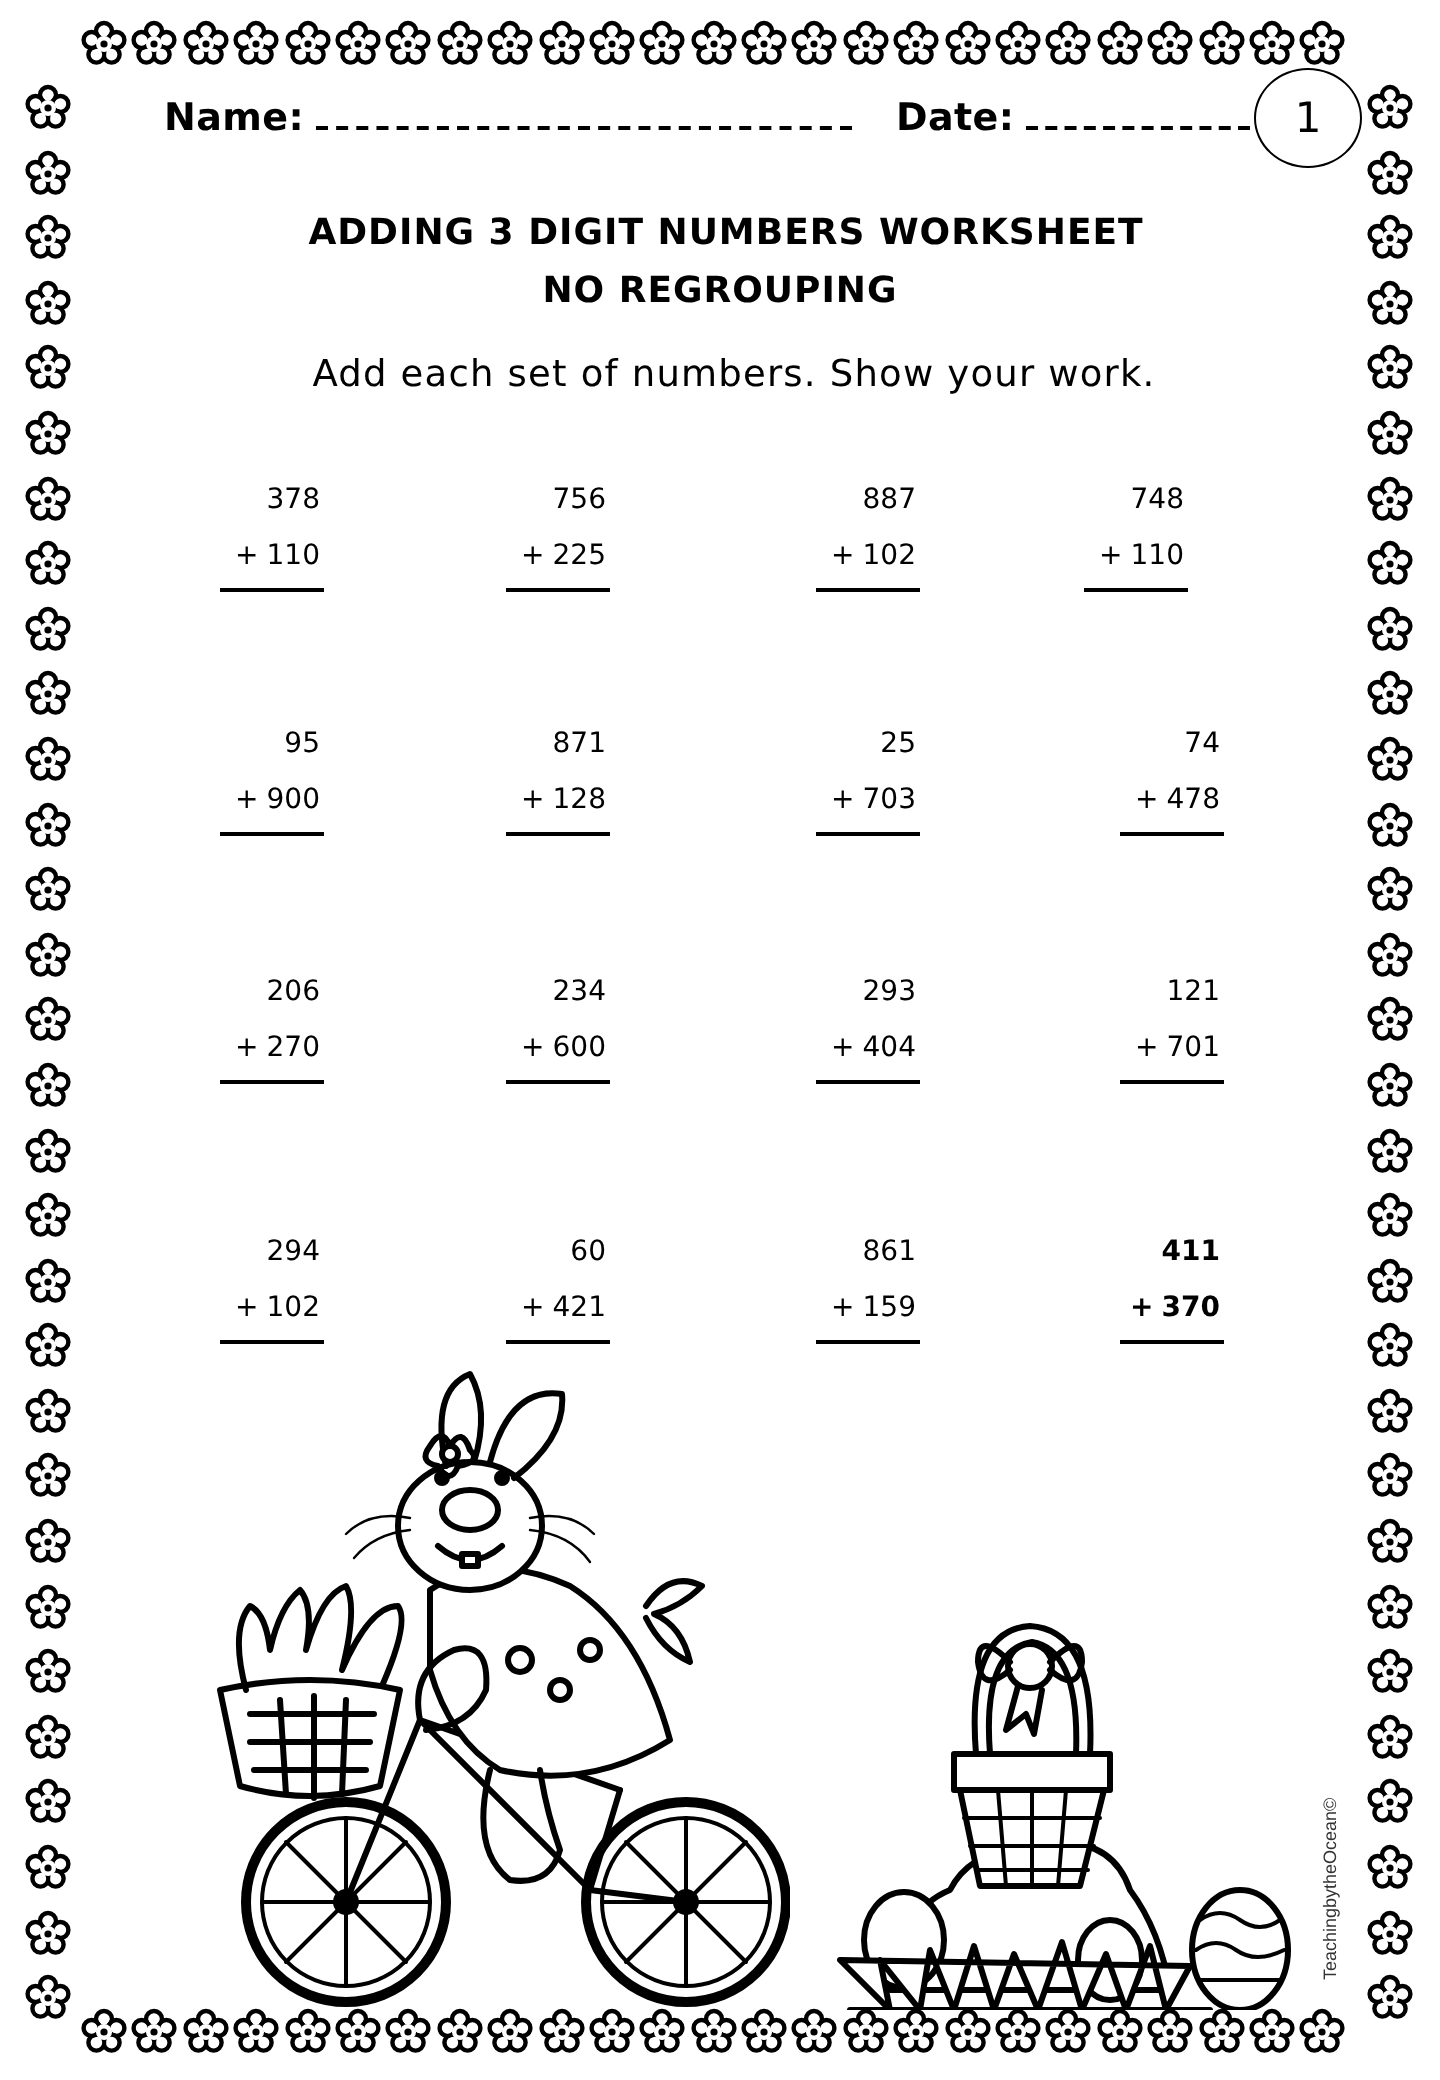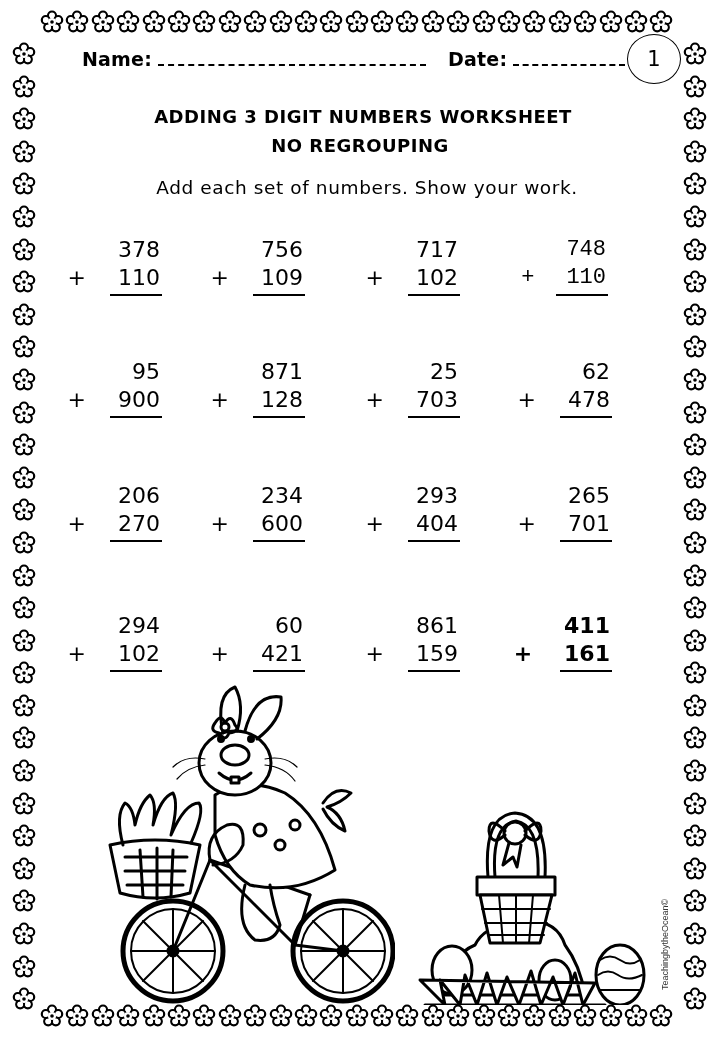--- a/index.html
+++ b/index.html
@@ -28,7 +28,7 @@
     #title-2 { top: 135px; }
     .instructions { position: absolute; top: 177px; left: 0; width: 734px; text-align: center; font-size: 18.5px; letter-spacing: 0.6px; }
 
-    .problem { position: absolute; width: 90px; font-size: 22px; line-height: 28px; }
+    .problem { position: absolute; width: 90px; font-size: 14px; line-height: 28px; }
     .problem .top { text-align: right; padding-right: 2px; }
     .problem .bottom { display: flex; justify-content: flex-end; align-items: baseline; }
     .problem .plus { margin-right: 4px; }

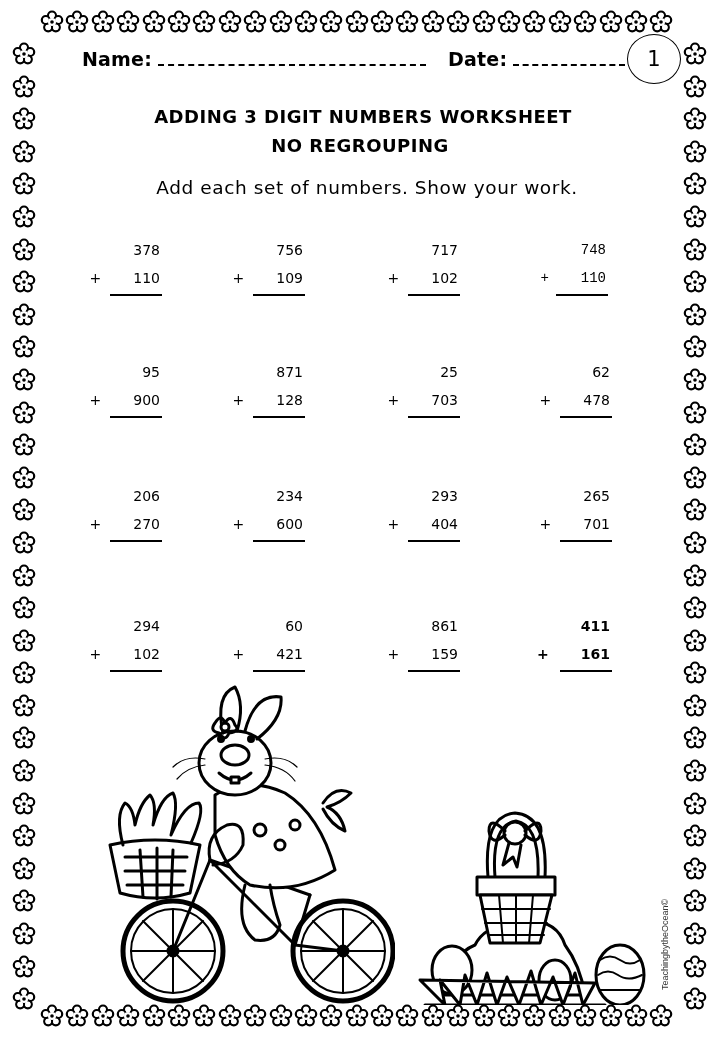--- a/index.html
+++ b/index.html
@@ -2277,7 +2277,7 @@
       <div class="line" style="top:58px"></div>
     </div>
     <div class="problem" style="left: 370px; top: 236px;">
-      <div class="top">717</div>
+      <div class="top">887</div>
       <div class="bottom">
         <span class="plus">+</span>
         <span class="addend">102</span>

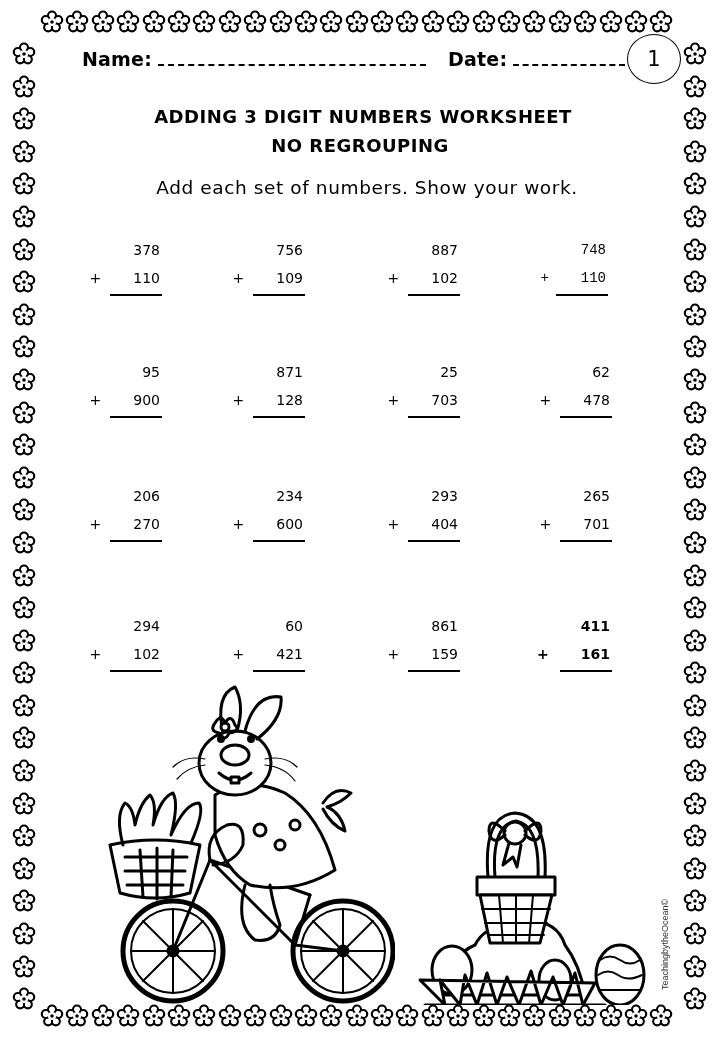--- a/index.html
+++ b/index.html
@@ -2284,7 +2284,7 @@
       </div>
       <div class="line" style="top:58px"></div>
     </div>
-    <div class="problem" style="left: 518px; top: 236px; font-family: Liberation Mono, monospace;">
+    <div class="problem" style="left: 504px; top: 236px;">
       <div class="top">748</div>
       <div class="bottom">
         <span class="plus">+</span>

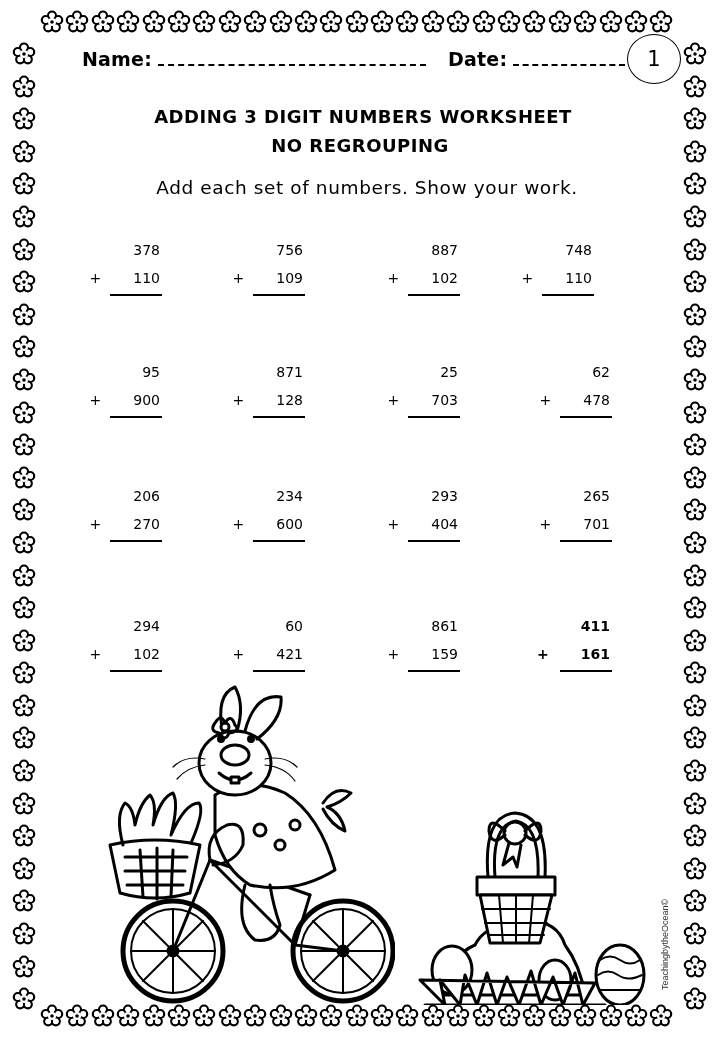--- a/index.html
+++ b/index.html
@@ -32,7 +32,7 @@
     .problem .top { text-align: right; padding-right: 2px; }
     .problem .bottom { display: flex; justify-content: flex-end; align-items: baseline; }
     .problem .plus { margin-right: 4px; }
-    .problem .addend { text-align: left; padding-right: 2px; margin-left: 28px; }
+    .problem .addend { text-align: left; padding-right: 2px; }
     .problem .line { position: absolute; height: 2px; background: #000; width: 52px; right: 0; }
 
     .illustration { position: absolute; }

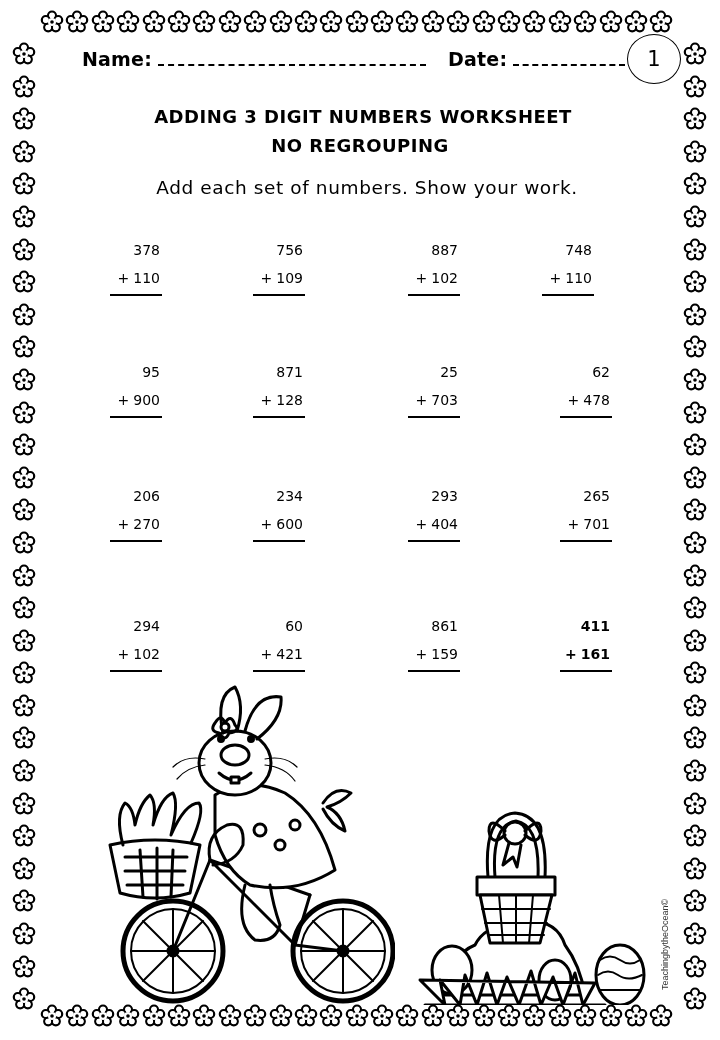--- a/index.html
+++ b/index.html
@@ -2272,7 +2272,7 @@
       <div class="top">756</div>
       <div class="bottom">
         <span class="plus">+</span>
-        <span class="addend">109</span>
+        <span class="addend">225</span>
       </div>
       <div class="line" style="top:58px"></div>
     </div>

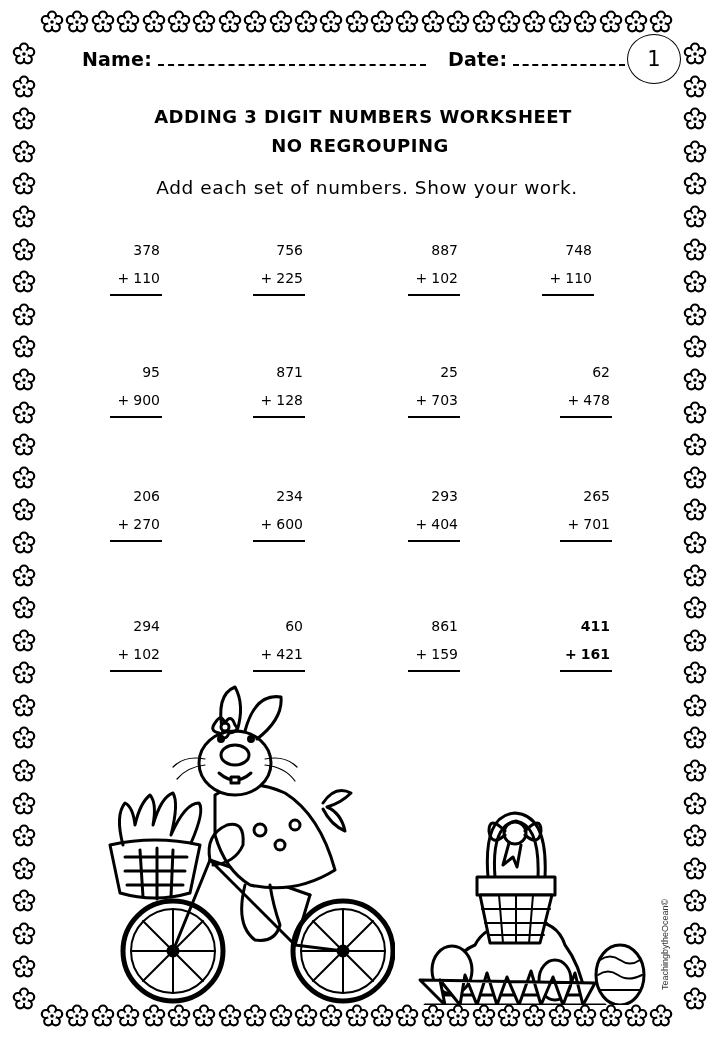--- a/index.html
+++ b/index.html
@@ -2317,7 +2317,7 @@
       <div class="line" style="top:58px"></div>
     </div>
     <div class="problem" style="left: 522px; top: 358px;">
-      <div class="top">62</div>
+      <div class="top">74</div>
       <div class="bottom">
         <span class="plus">+</span>
         <span class="addend">478</span>

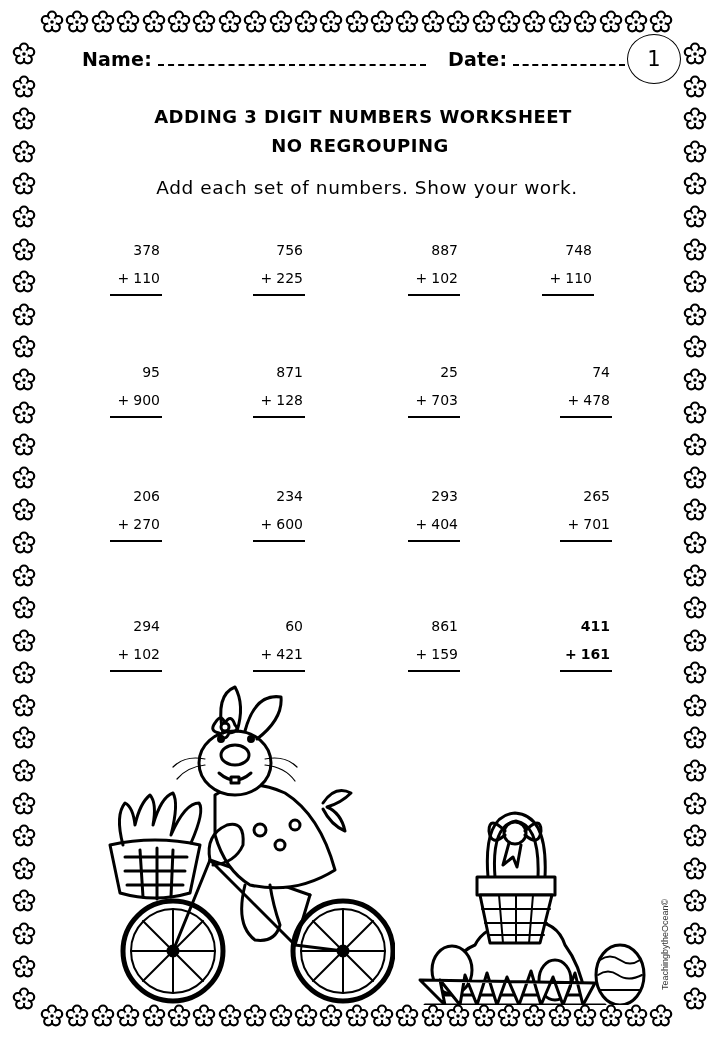--- a/index.html
+++ b/index.html
@@ -2349,7 +2349,7 @@
       <div class="line" style="top:58px"></div>
     </div>
     <div class="problem" style="left: 522px; top: 482px;">
-      <div class="top">265</div>
+      <div class="top">121</div>
       <div class="bottom">
         <span class="plus">+</span>
         <span class="addend">701</span>

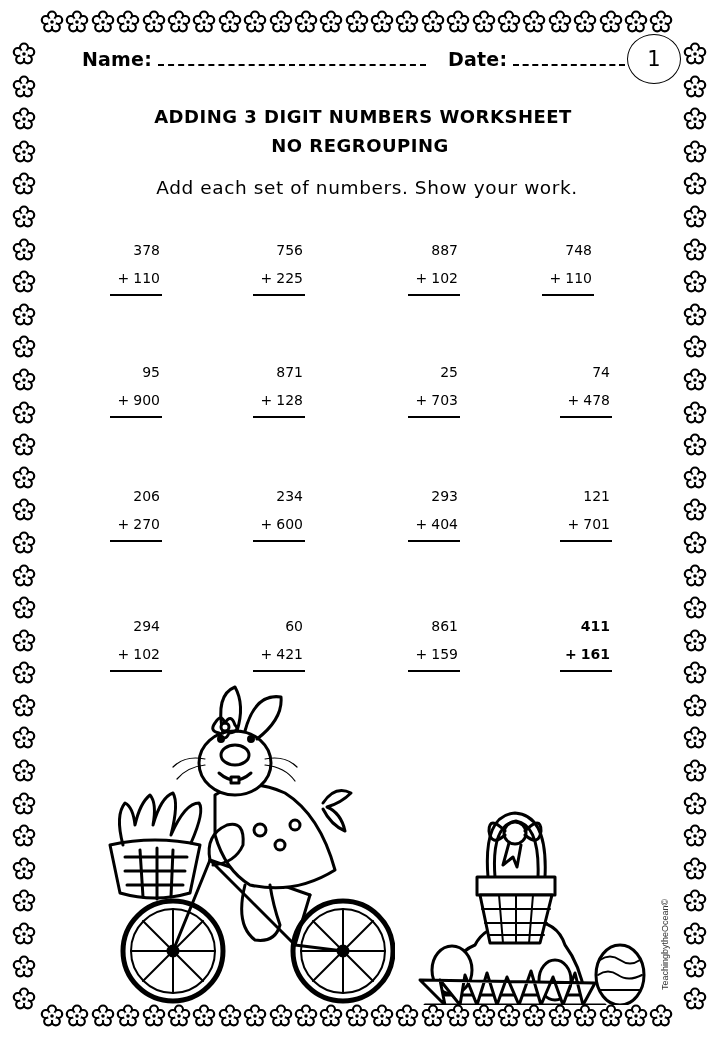--- a/index.html
+++ b/index.html
@@ -2384,7 +2384,7 @@
       <div class="top">411</div>
       <div class="bottom">
         <span class="plus">+</span>
-        <span class="addend">161</span>
+        <span class="addend">370</span>
       </div>
       <div class="line" style="top:58px"></div>
     </div>

